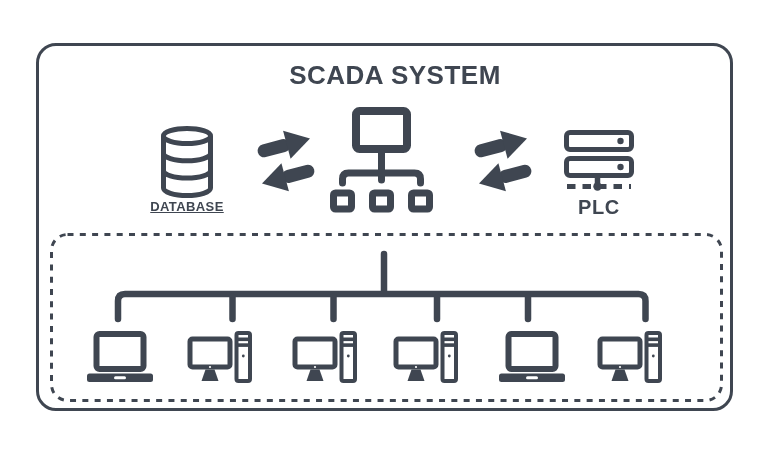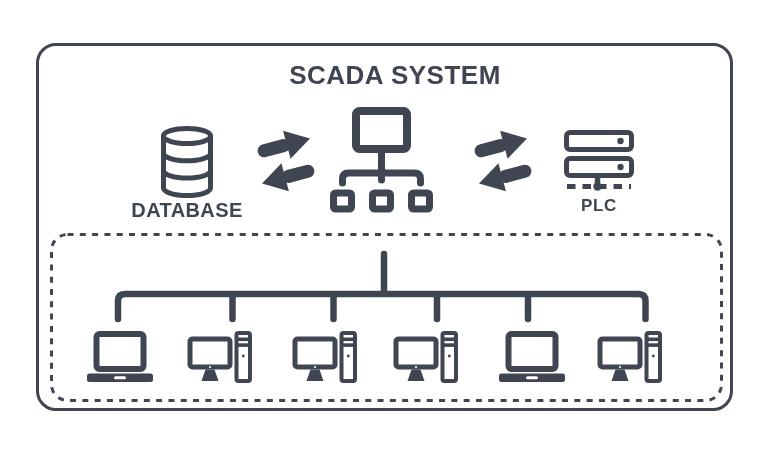--- a/index.html
+++ b/index.html
@@ -10,7 +10,7 @@
   .outer-box{left:36px;top:43px;width:691px;height:362px;border:3px solid var(--ink);border-radius:20px;}
   .title{left:0;top:60px;width:768px;text-align:center;font-size:26px;font-weight:bold;letter-spacing:0.5px;line-height:30px;padding-left:11px;}
   .node-label{font-weight:bold;text-align:center;}
-  .db-label{left:112px;top:199px;width:150px;font-size:20px;letter-spacing:0.4px;}
+  .db-label{left:112px;top:199px;width:150px;font-size:13px;letter-spacing:0.4px;text-decoration:underline;}
   .plc-label{left:549px;top:196px;width:100px;font-size:17px;letter-spacing:0.6px;}
   .hmi-label{left:620px;top:244px;width:86px;text-align:right;font-size:21px;font-weight:bold;letter-spacing:0.3px;}
   .overlay{left:0;top:0;}

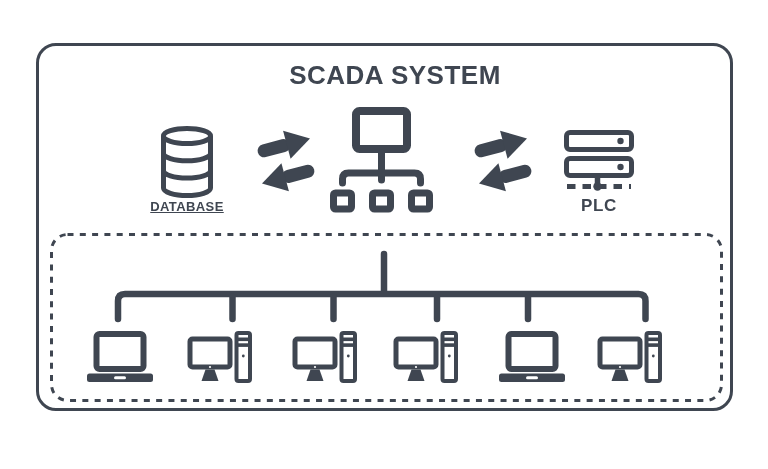--- a/index.html
+++ b/index.html
@@ -11,7 +11,7 @@
   .title{left:0;top:60px;width:768px;text-align:center;font-size:26px;font-weight:bold;letter-spacing:0.5px;line-height:30px;padding-left:11px;}
   .node-label{font-weight:bold;text-align:center;}
   .db-label{left:112px;top:199px;width:150px;font-size:13px;letter-spacing:0.4px;text-decoration:underline;}
-  .plc-label{left:549px;top:196px;width:100px;font-size:17px;letter-spacing:0.6px;}
+  .plc-label{left:549px;top:196px;width:100px;font-size:20px;letter-spacing:0.6px;}
   .hmi-label{left:620px;top:244px;width:86px;text-align:right;font-size:21px;font-weight:bold;letter-spacing:0.3px;}
   .overlay{left:0;top:0;}
   .terminal{position:absolute;top:331px;}

